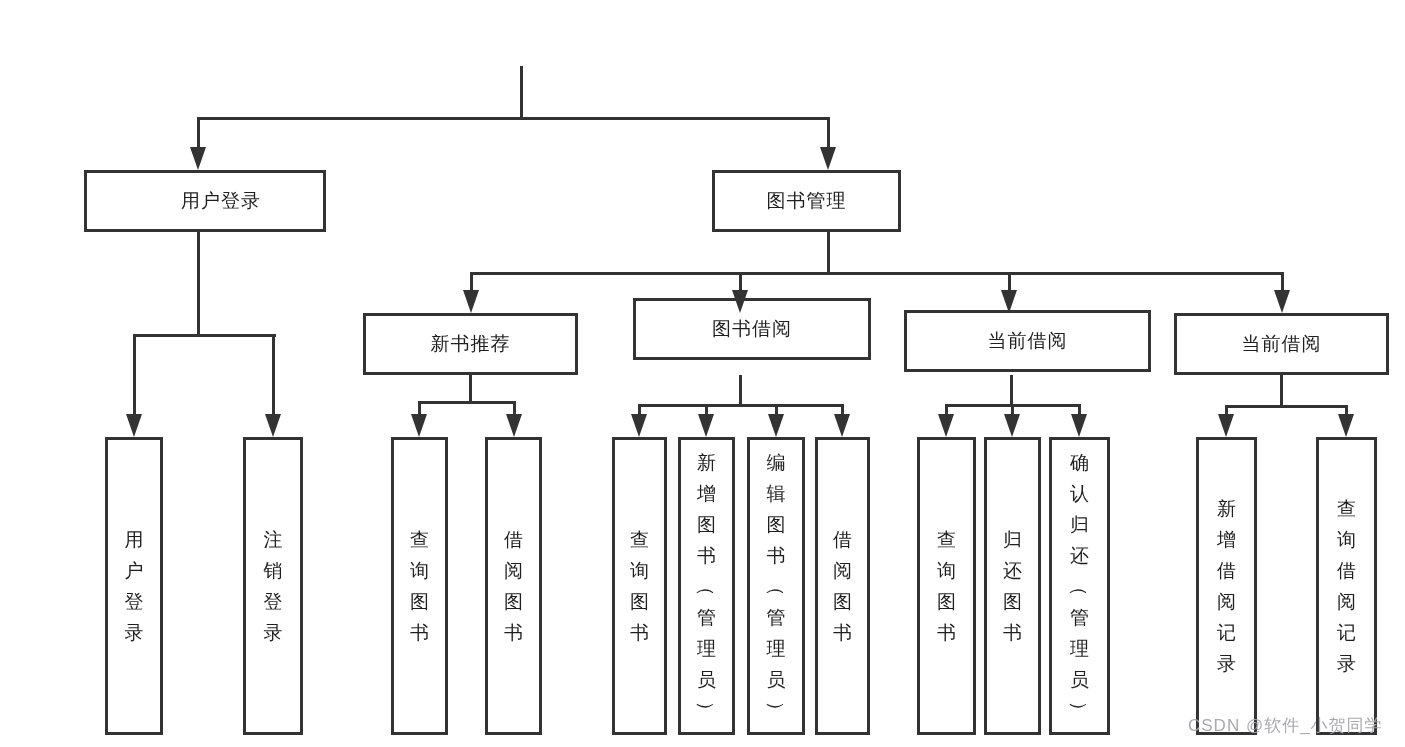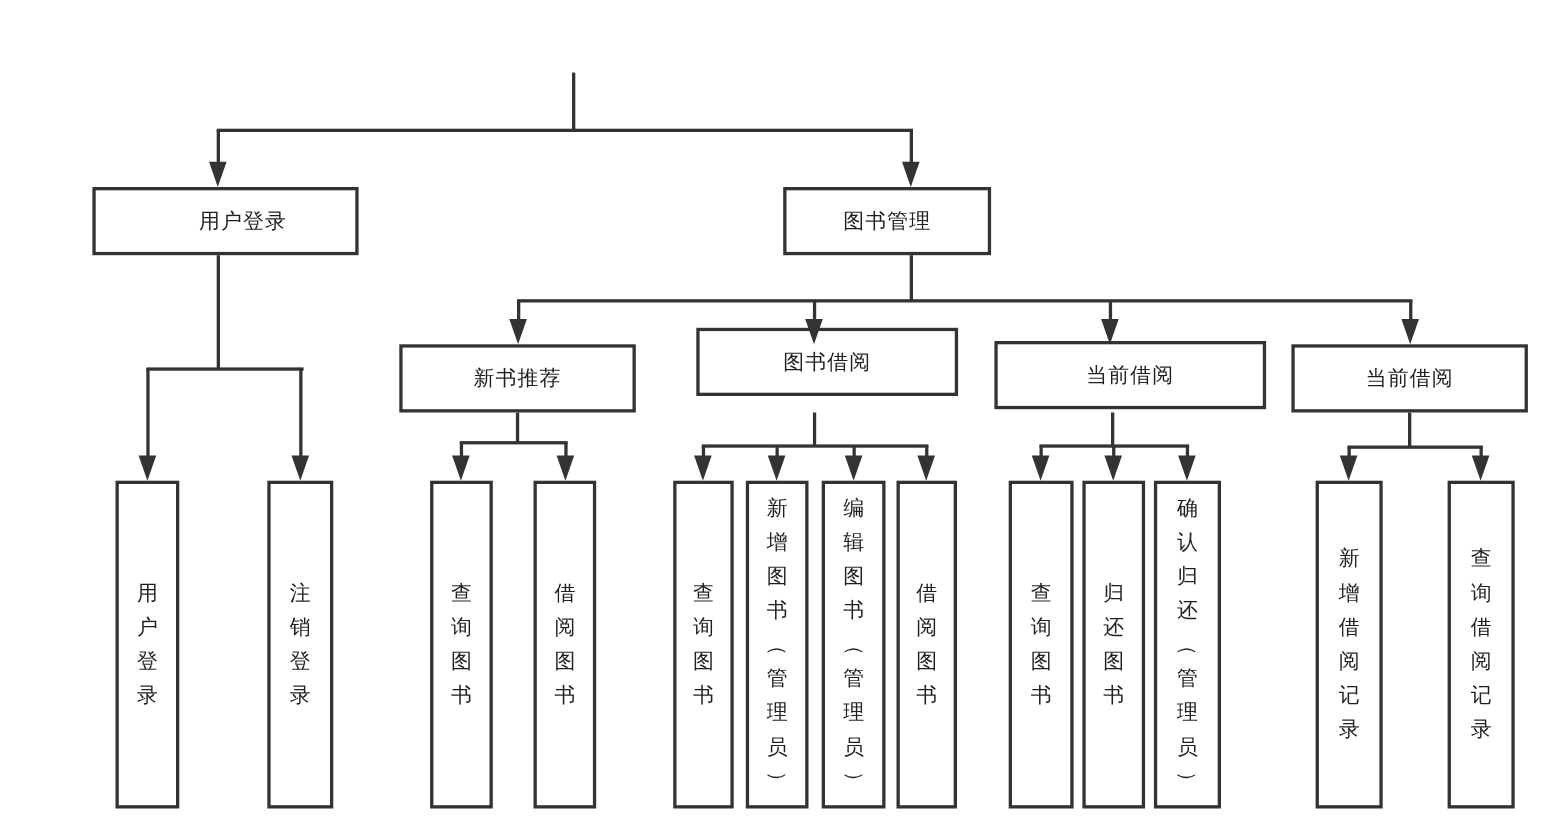--- a/index.html
+++ b/index.html
@@ -271,6 +271,7 @@
   <div class="line" style="left:1345px; top:406px; width:3px; height:10px;"></div>
   <div class="arrow" style="left:1338px; top:414px;"></div>
 
+  <div class="watermark">CSDN @软件_小贺同学</div>
 
 </div>
 

